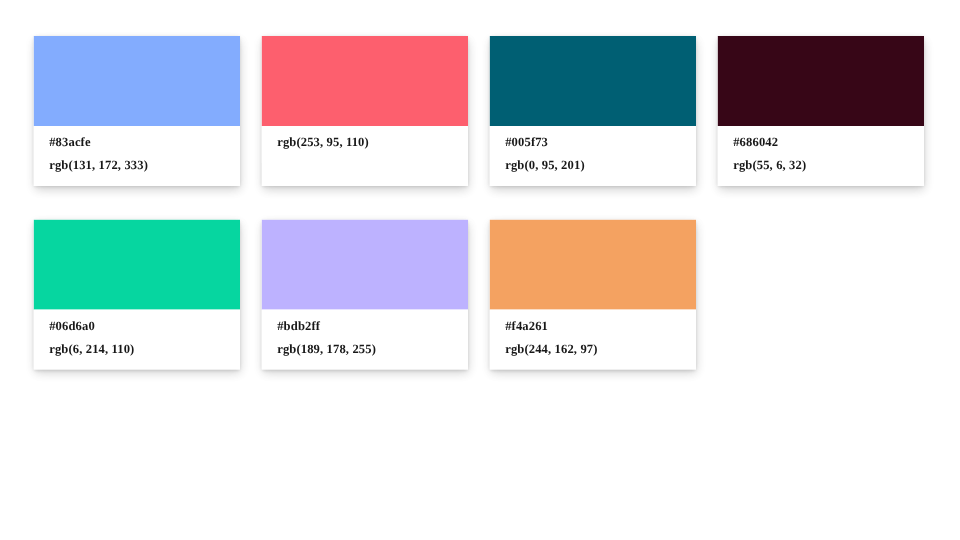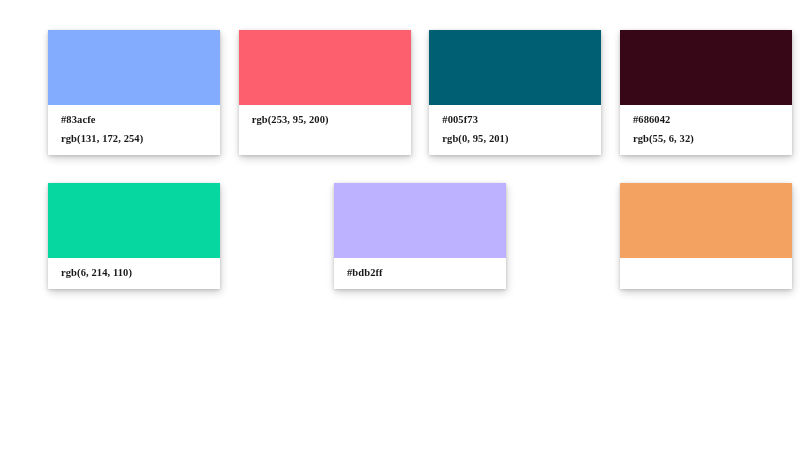--- a/index.html
+++ b/index.html
@@ -17,14 +17,13 @@
 
   #palette-grid {
     position: absolute;
-    left: 48px;
+    left: 28px;
     top: 30px;
     width: 744px;
     display: flex;
     flex-wrap: wrap;
     gap: 28px 18px;
     align-content: flex-start;
-    justify-content: space-between;
   }
 
   .swatch-card {

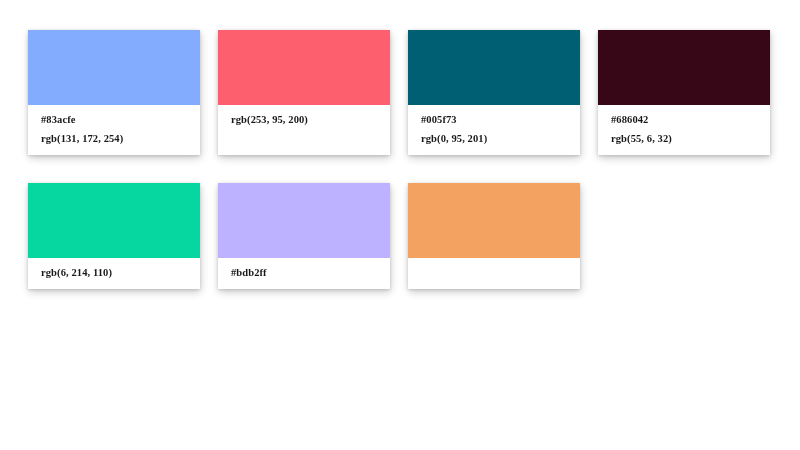--- a/index.html
+++ b/index.html
@@ -76,7 +76,7 @@
     <div class="swatch-card">
       <div class="swatch-color" style="background-color: rgb(253, 95, 110);"></div>
       <div class="swatch-info">
-        <div class="swatch-rgb">rgb(253, 95, 200)</div>
+        <div class="swatch-rgb">rgb(253, 95, 110)</div>
       </div>
     </div>
     <div class="swatch-card">

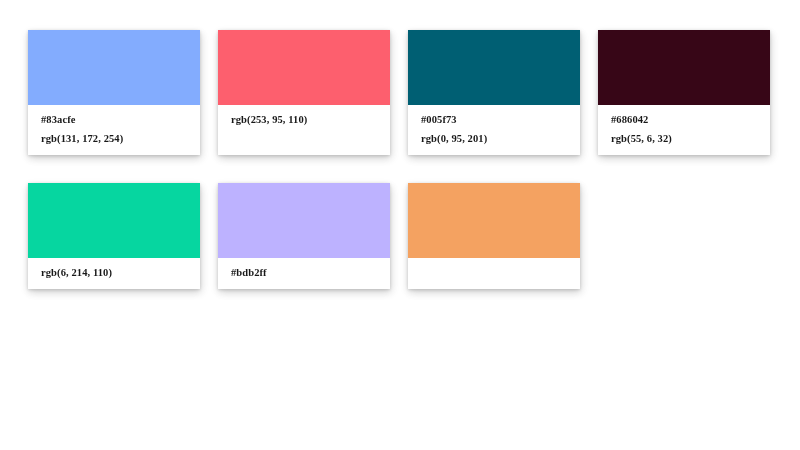--- a/index.html
+++ b/index.html
@@ -70,7 +70,7 @@
       <div class="swatch-color" style="background-color: rgb(131, 172, 254);"></div>
       <div class="swatch-info">
         <div class="swatch-hex">#83acfe</div>
-        <div class="swatch-rgb">rgb(131, 172, 254)</div>
+        <div class="swatch-rgb">rgb(131, 172, 333)</div>
       </div>
     </div>
     <div class="swatch-card">

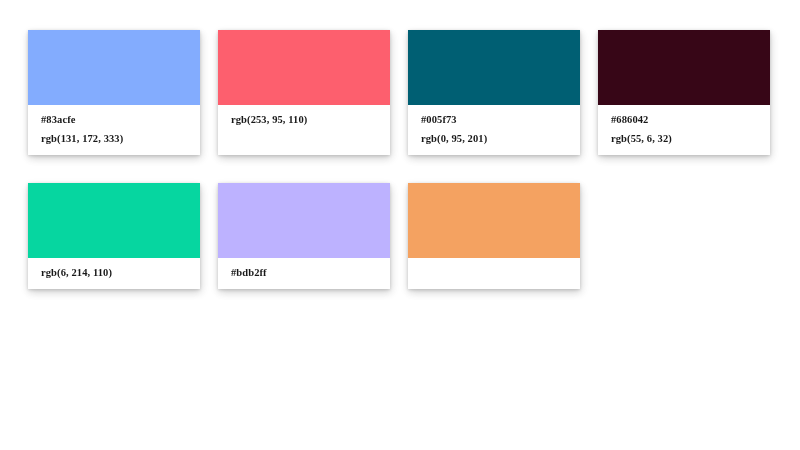--- a/index.html
+++ b/index.html
@@ -96,6 +96,7 @@
     <div class="swatch-card">
       <div class="swatch-color" style="background-color: rgb(6, 214, 160);"></div>
       <div class="swatch-info">
+        <div class="swatch-hex">#06d6a0</div>
         <div class="swatch-rgb">rgb(6, 214, 110)</div>
       </div>
     </div>

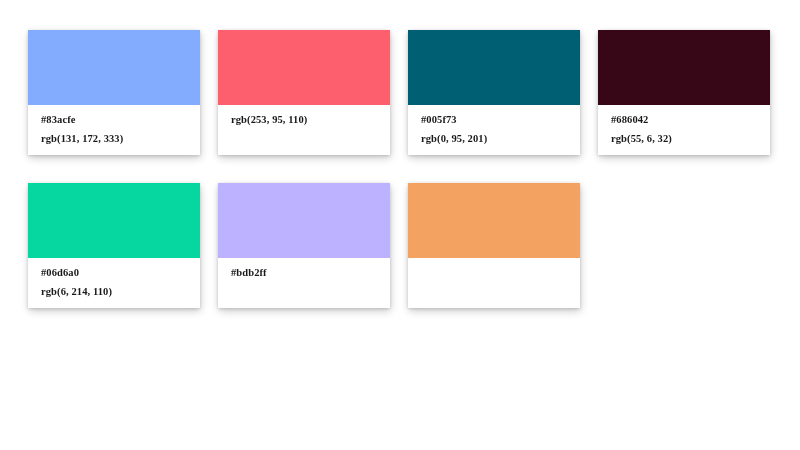--- a/index.html
+++ b/index.html
@@ -108,6 +108,10 @@
     </div>
     <div class="swatch-card">
       <div class="swatch-color" style="background-color: rgb(244, 162, 97);"></div>
+      <div class="swatch-info">
+        <div class="swatch-hex">#f4a261</div>
+        <div class="swatch-rgb">rgb(244, 162, 97)</div>
+      </div>
     </div>
   </div>
 

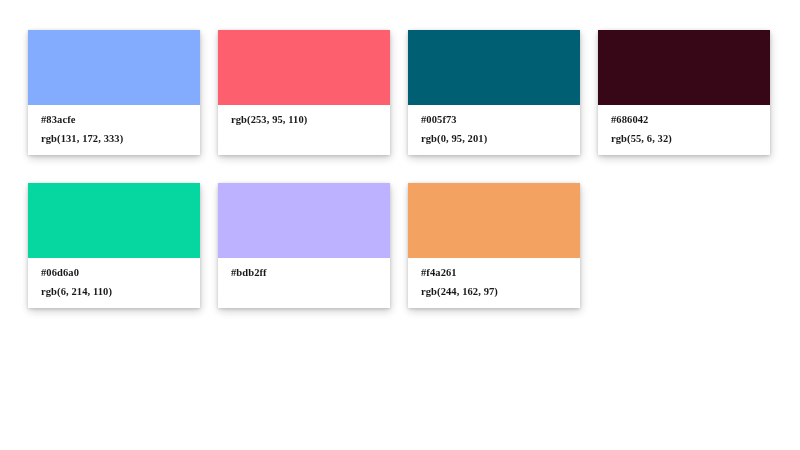--- a/index.html
+++ b/index.html
@@ -104,6 +104,7 @@
       <div class="swatch-color" style="background-color: rgb(189, 178, 255);"></div>
       <div class="swatch-info">
         <div class="swatch-hex">#bdb2ff</div>
+        <div class="swatch-rgb">rgb(189, 178, 255)</div>
       </div>
     </div>
     <div class="swatch-card">

